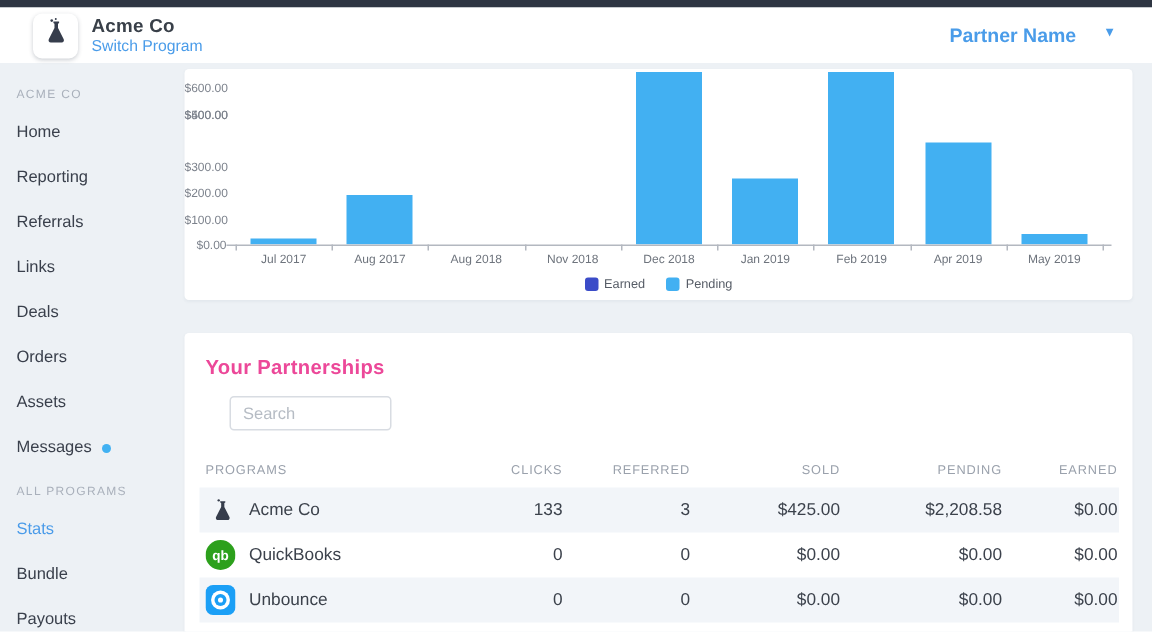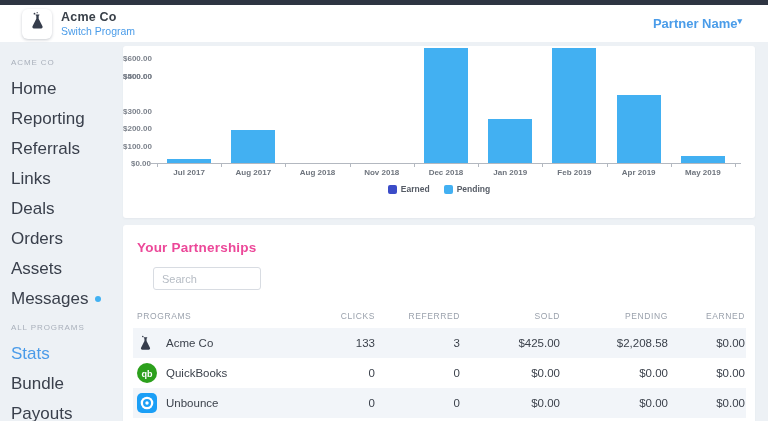--- a/index.html
+++ b/index.html
@@ -12,7 +12,7 @@
   .brand-box { width:30px; height:30px; background:#ffffff; border-radius:6px; box-shadow:0 1px 3px rgba(40,50,70,.25); display:flex; align-items:center; justify-content:center; }
   .brand-name { font-size:12.5px; font-weight:bold; color:#394049; letter-spacing:.2px; }
   .brand-sub { font-size:10.5px; color:#4a9ce9; margin-top:1px; }
-  .partner { font-size:13px; font-weight:bold; color:#4a9ce9; cursor:pointer; display:flex; align-items:flex-start; gap:0; }
+  .partner { font-size:13px; font-weight:bold; color:#4a9ce9; cursor:pointer; display:flex; align-items:flex-start; gap:20px; }
   .partner .caret { font-size:9px; }
 
   .body-row { display:flex; height:379px; }

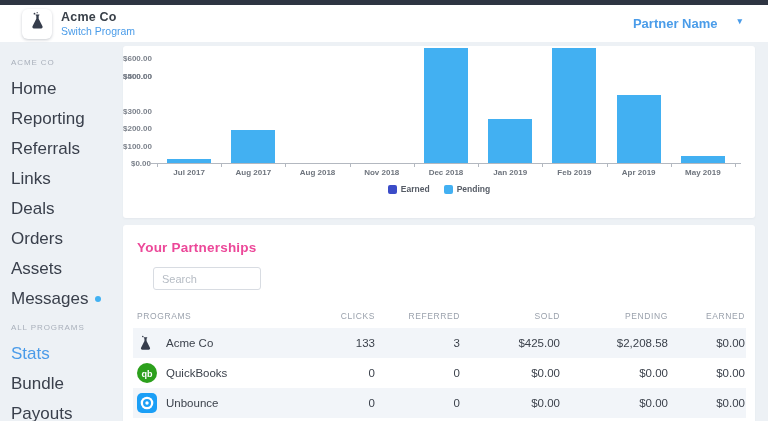--- a/index.html
+++ b/index.html
@@ -27,7 +27,7 @@
   .panel { width:632px; background:#ffffff; border-radius:3px; box-shadow:0 1px 2px rgba(60,70,90,.05); }
 
   
-  .chart-panel { height:172px; position:relative; margin-bottom:7px;font-weight:bold; }
+  .chart-panel { height:154px; position:relative; margin-bottom:22px; }
   .y-label { position:absolute; font-size:8px; color:#7c828c; width:28px; text-align:right; left:0; }
   .plot { position:absolute; left:34px; top:0; width:578px; height:117px; overflow:hidden; }
   .bar { position:absolute; bottom:0; }

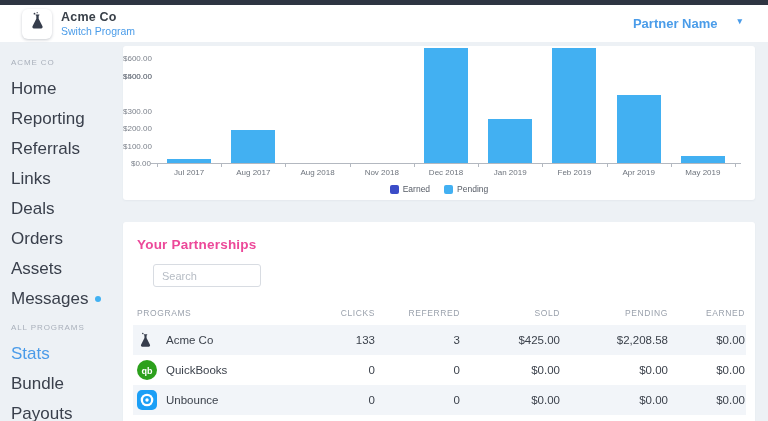--- a/index.html
+++ b/index.html
@@ -19,7 +19,7 @@
   .sidebar { width:123px; padding:14px 0 0 11px; flex:none; }
   .side-label { font-size:8px; letter-spacing:.9px; color:#a9b0bb; margin:14px 0 11px; }
   .side-section:first-child .side-label { margin-top:2px; }
-  .side-item { font-size:17px; color:#3a404c; margin-bottom:9px; line-height:11px; padding:5px 0; cursor:pointer; display:flex; align-items:center; }
+  .side-item { font-size:11px; color:#3a404c; margin-bottom:9px; line-height:11px; padding:5px 0; cursor:pointer; display:flex; align-items:center; }
   .side-item.active { color:#4a9be9; }
   .side-item .dot { width:6px; height:6px; border-radius:50%; background:#41b1f2; margin-left:7px; }
 

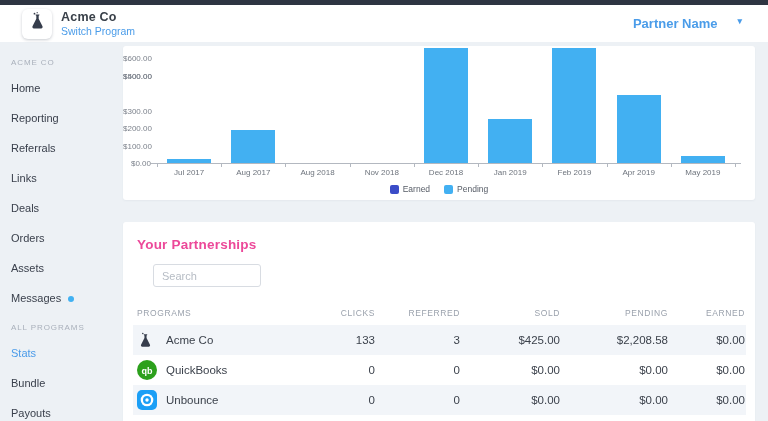--- a/index.html
+++ b/index.html
@@ -50,7 +50,7 @@
   .trow.striped { background:#f2f5f9; }
   .cell-r { text-align:right; }
   .name-cell { display:flex; align-items:center; gap:9px; padding-left:4px; }
-  .prog-icon { width:20px; height:20px; flex:none; display:flex; align-items:center; justify-content:flex-start; }
+  .prog-icon { width:20px; height:20px; flex:none; display:flex; align-items:center; justify-content:flex-end; }
 </style>
 </head>
 <body>

